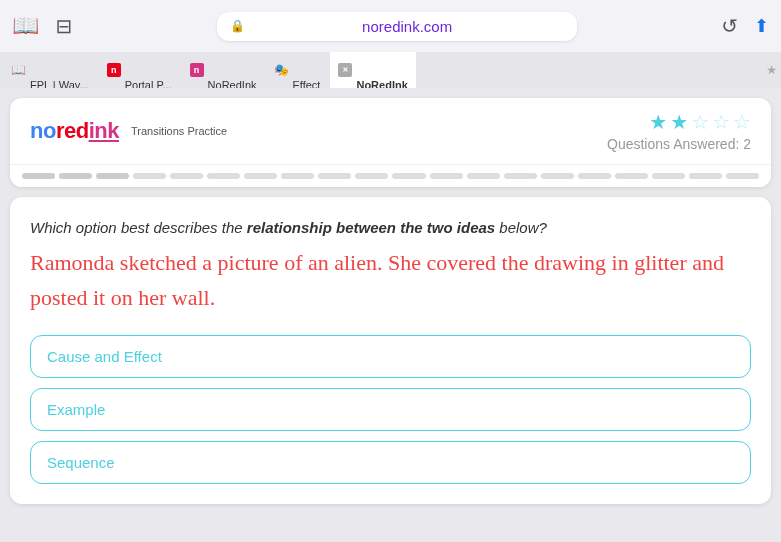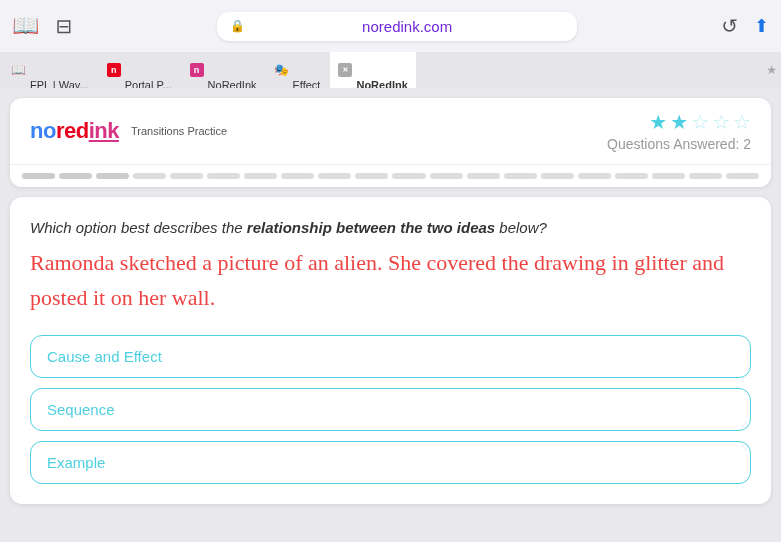--- a/index.html
+++ b/index.html
@@ -168,8 +168,8 @@
     <p class="passage-text">Ramonda sketched a picture of an alien. She covered the drawing in glitter and posted it on her wall.</p>
     <div class="answer-options">
       <button class="answer-option">Cause and Effect</button>
+      <button class="answer-option">Example</button>
       <button class="answer-option">Sequence</button>
-      <button class="answer-option">Example</button>
     </div>
   </div>
 </div>

